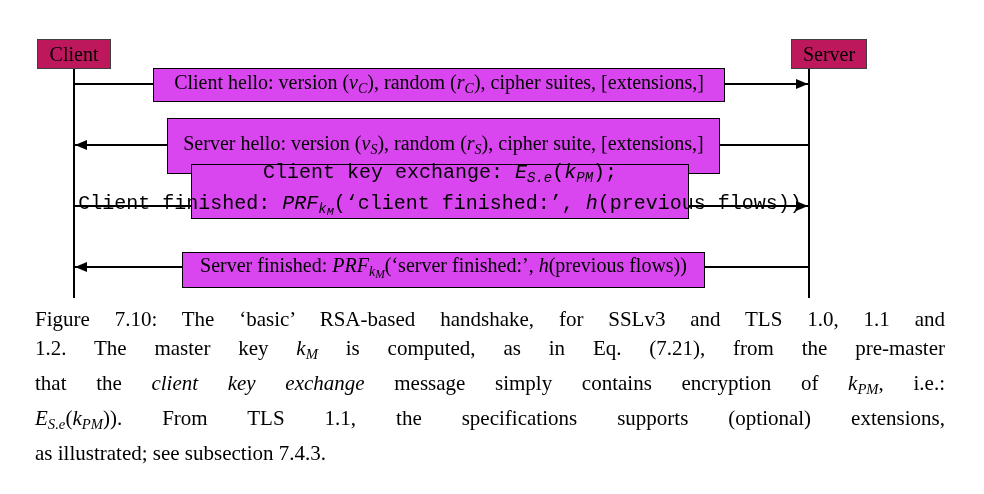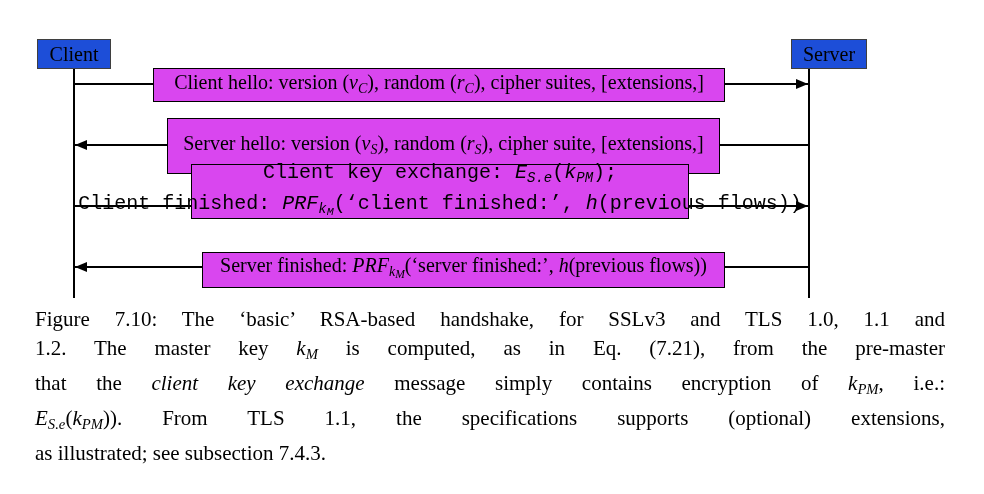--- a/index.html
+++ b/index.html
@@ -5,7 +5,7 @@
   html,body{margin:0;padding:0;background:#fff;}
   .fig{position:relative;width:984px;height:494px;background:#ffffff;
        font-family:"Liberation Serif","DejaVu Serif",serif;color:#000;overflow:hidden;}
-  .actor{position:absolute;border:1px solid #3f3f3f;background:#1d4ed8;
+  .actor{position:absolute;border:1px solid #3f3f3f;background:#be185d;
          display:flex;align-items:center;justify-content:center;font-size:20px;z-index:4;}
   .lifeline{position:absolute;width:2px;background:#000;z-index:1;}
   .mline{position:absolute;height:2px;background:#000;z-index:1;}

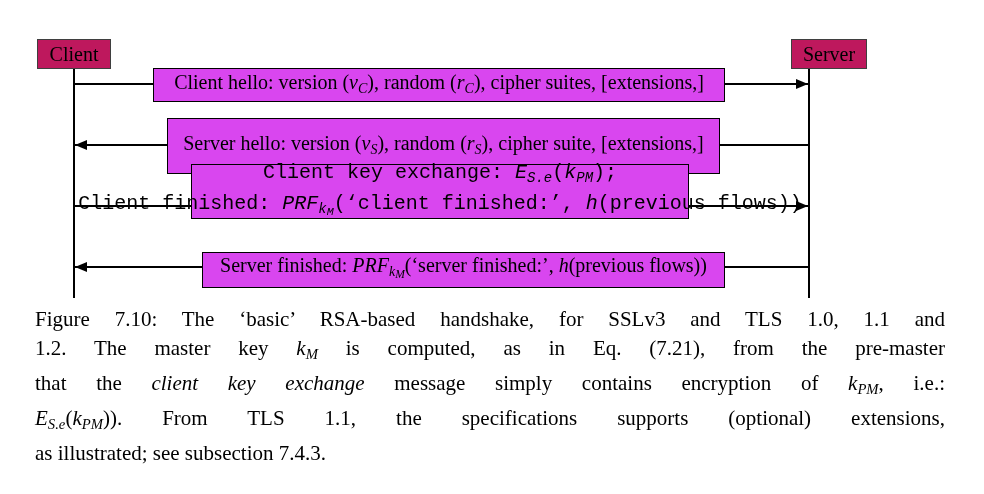--- a/index.html
+++ b/index.html
@@ -60,7 +60,7 @@
 
   <div class="mline" style="left:74px;top:266px;width:735px;"></div>
   <div class="ah left" style="left:75px;top:262px;"></div>
-  <div class="mbox" style="left:182px;top:252px;width:521px;height:34px;margin-left:20px;">
+  <div class="mbox" style="left:182px;top:252px;width:521px;height:34px;">
     <div class="ln"><span>Server finished: </span><span class="seg-i">PRF</span><span class="seg-sub">k</span><span class="seg-sub2">M</span><span>(‘server finished:’, </span><span class="seg-i">h</span><span>(previous flows))</span></div>
   </div>
 

